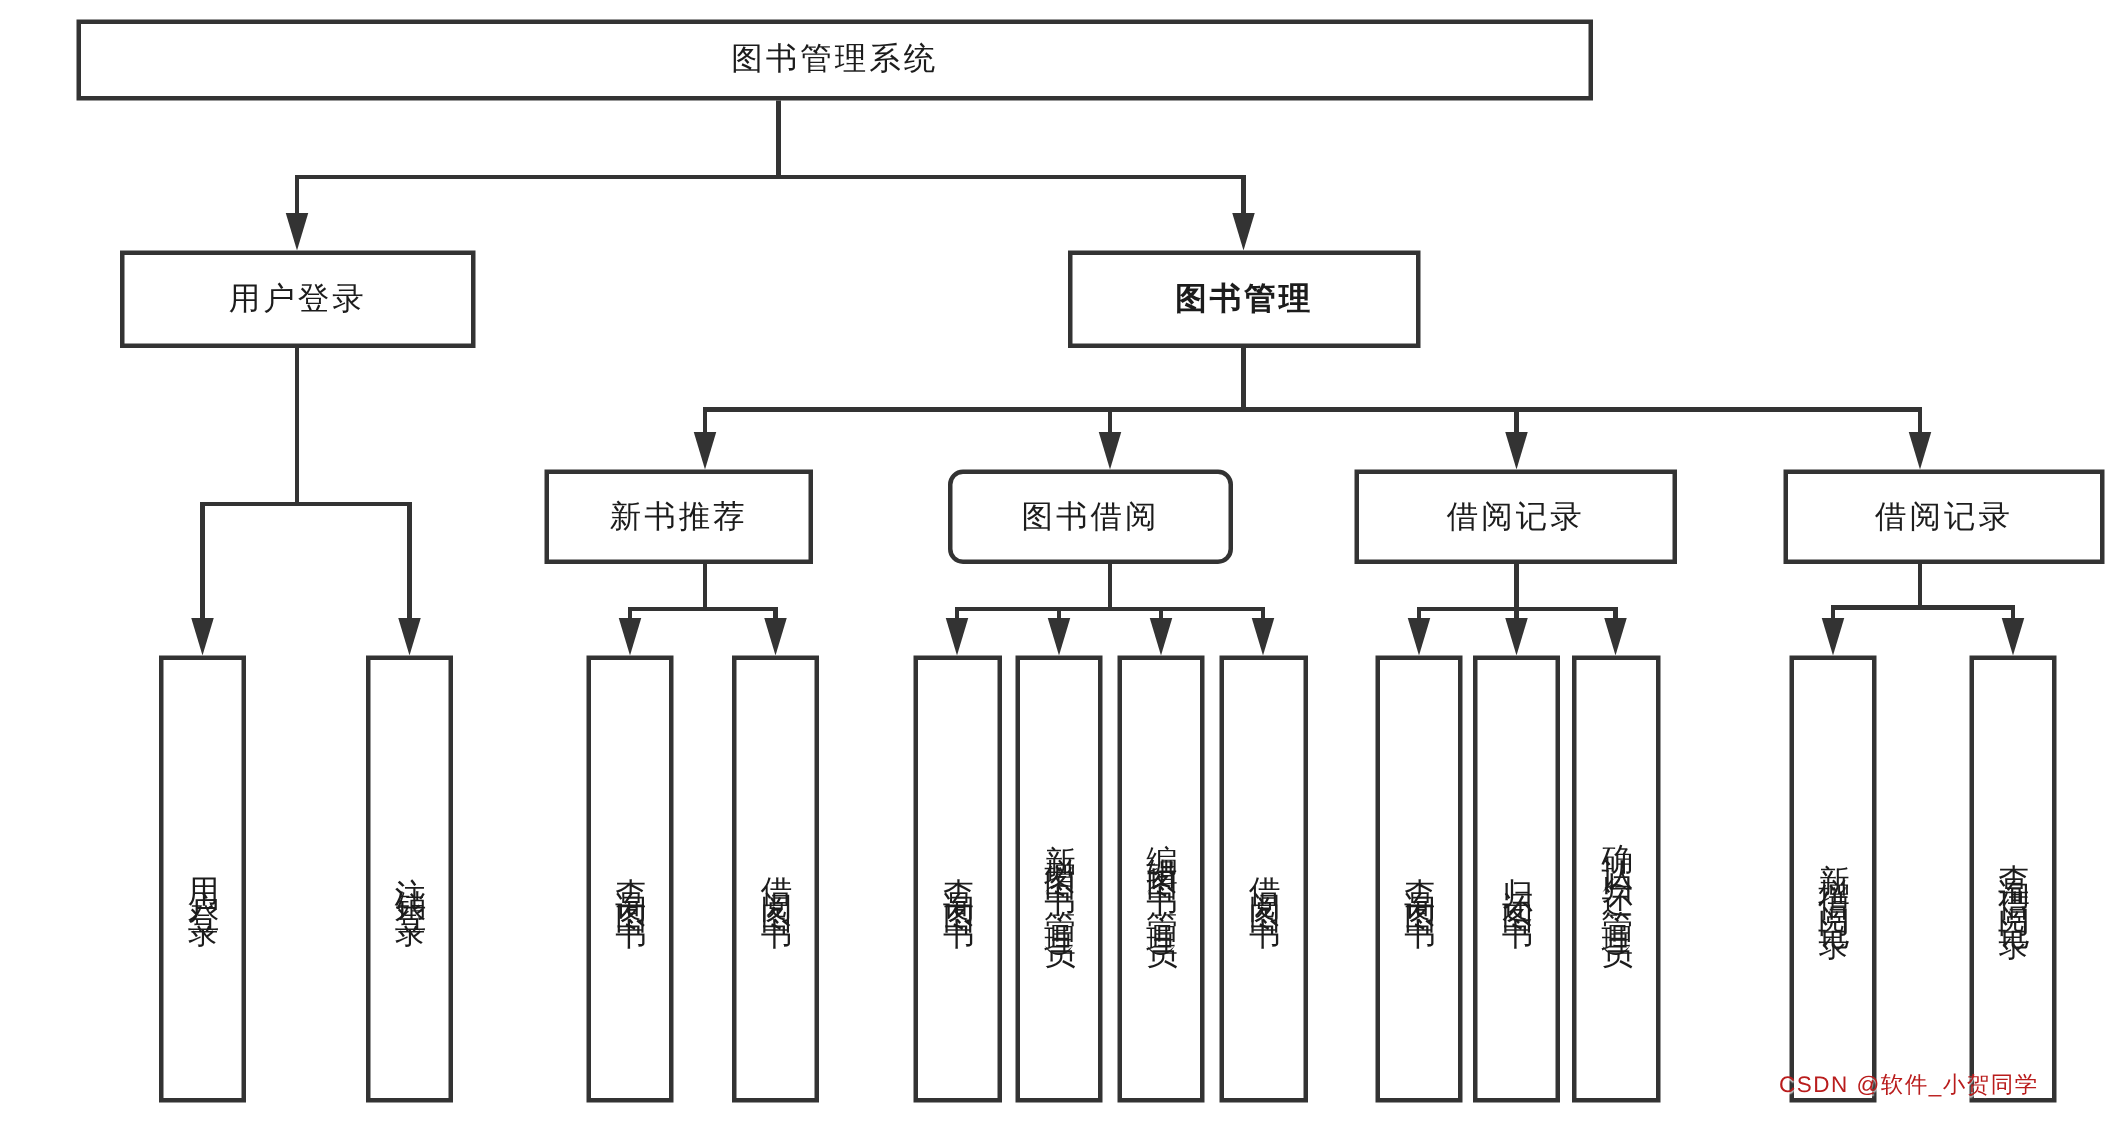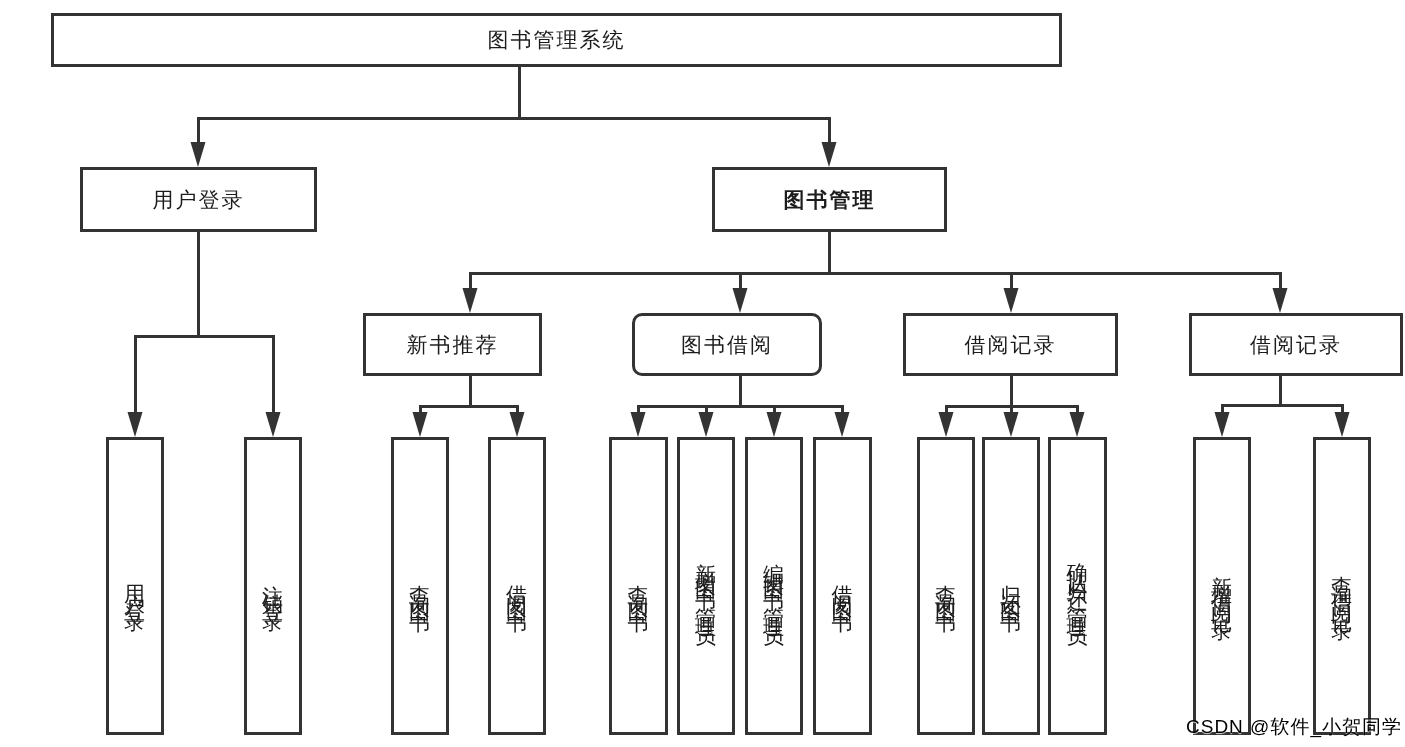--- a/index.html
+++ b/index.html
@@ -47,9 +47,9 @@
     position: absolute;
     left: 1186px;
     top: 714px;
-    font-size: 19px;
+    font-size: 15px;
     letter-spacing: 1px;
-    color: #000000;
+    color: #b91c1c;
     text-shadow: 0 1px 1px rgba(255,255,255,0.85);
     z-index: 3;
     white-space: nowrap;

